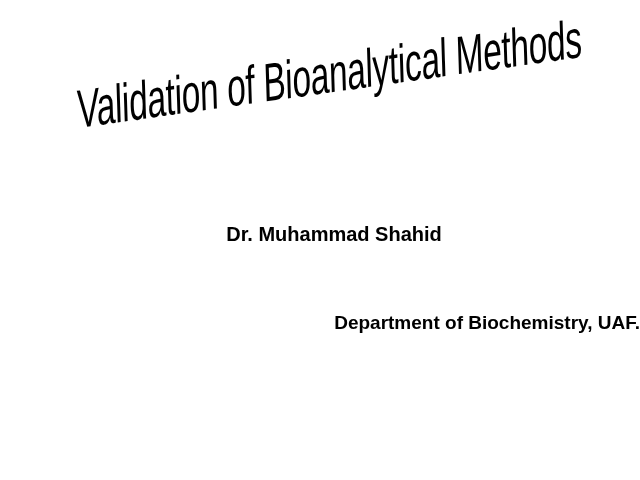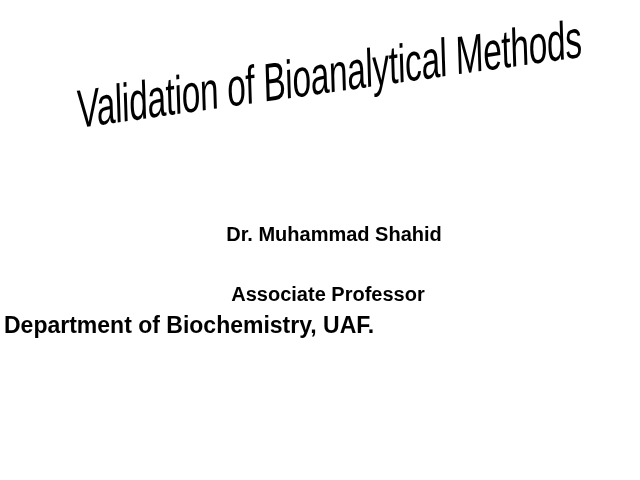--- a/index.html
+++ b/index.html
@@ -25,7 +25,6 @@
     <div class="title">Validation of Bioanalytical Methods</div>
   </div>
   <div class="author">Dr. Muhammad Shahid</div>
-  <div class="position">Associate Professor</div>
   <div class="dept">Department of Biochemistry, UAF.</div>
 </div>
 

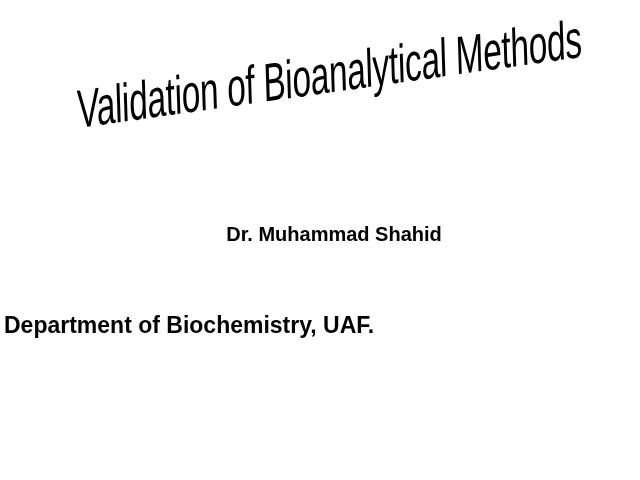--- a/index.html
+++ b/index.html
@@ -15,7 +15,7 @@
   }
   .author { position:absolute; left:0; width:640px; top:223px; text-align:center; font-weight:bold; font-size:20px; padding-left:28px; box-sizing:border-box; }
   .position { position:absolute; left:0; width:640px; top:283px; text-align:center; font-weight:bold; font-size:20px; padding-left:16px; box-sizing:border-box; }
-  .dept { position:absolute; left:0; width:640px; top:312px; text-align:left; font-weight:bold; font-size:23px; padding-left:4px; box-sizing:border-box; }
+  .dept { position:absolute; left:0; width:640px; top:312px; text-align:right; font-weight:bold; font-size:19px; padding-left:4px; box-sizing:border-box; }
 </style>
 </head>
 <body>

